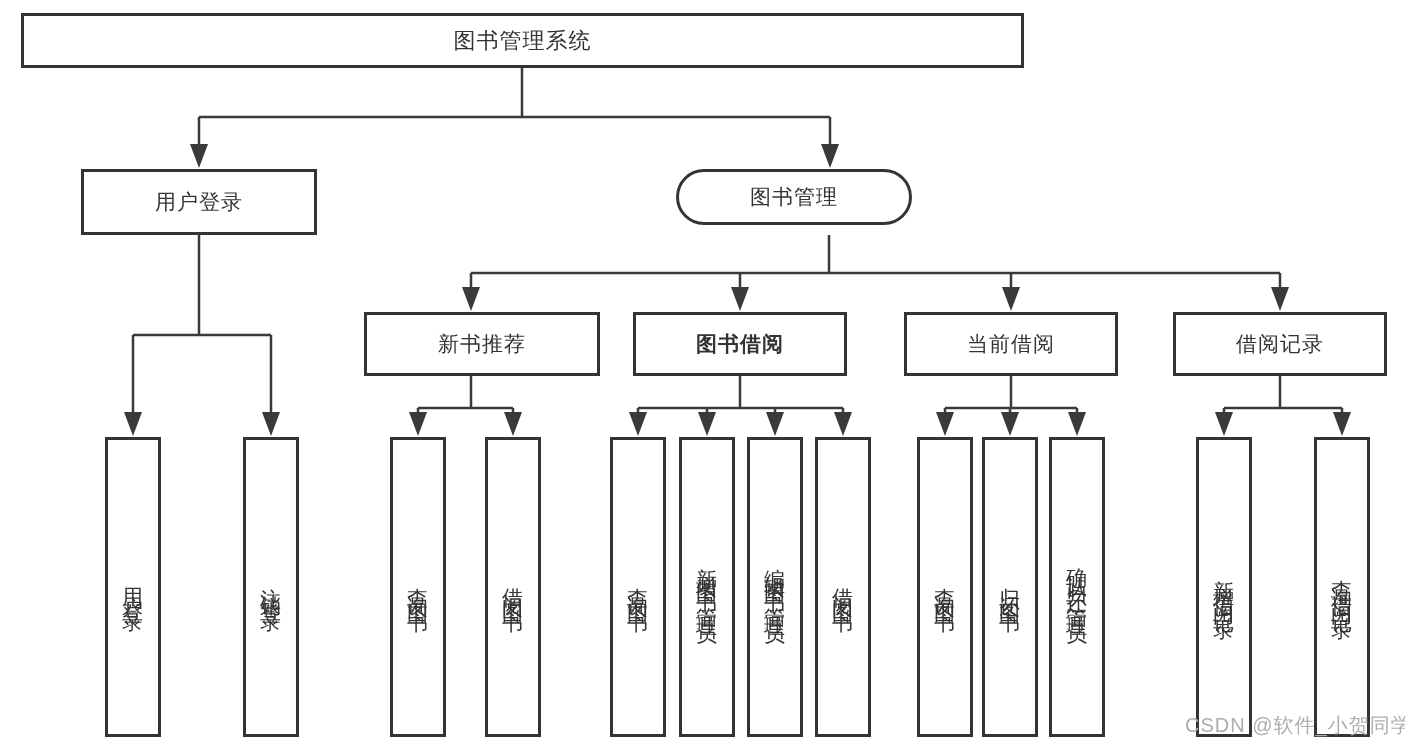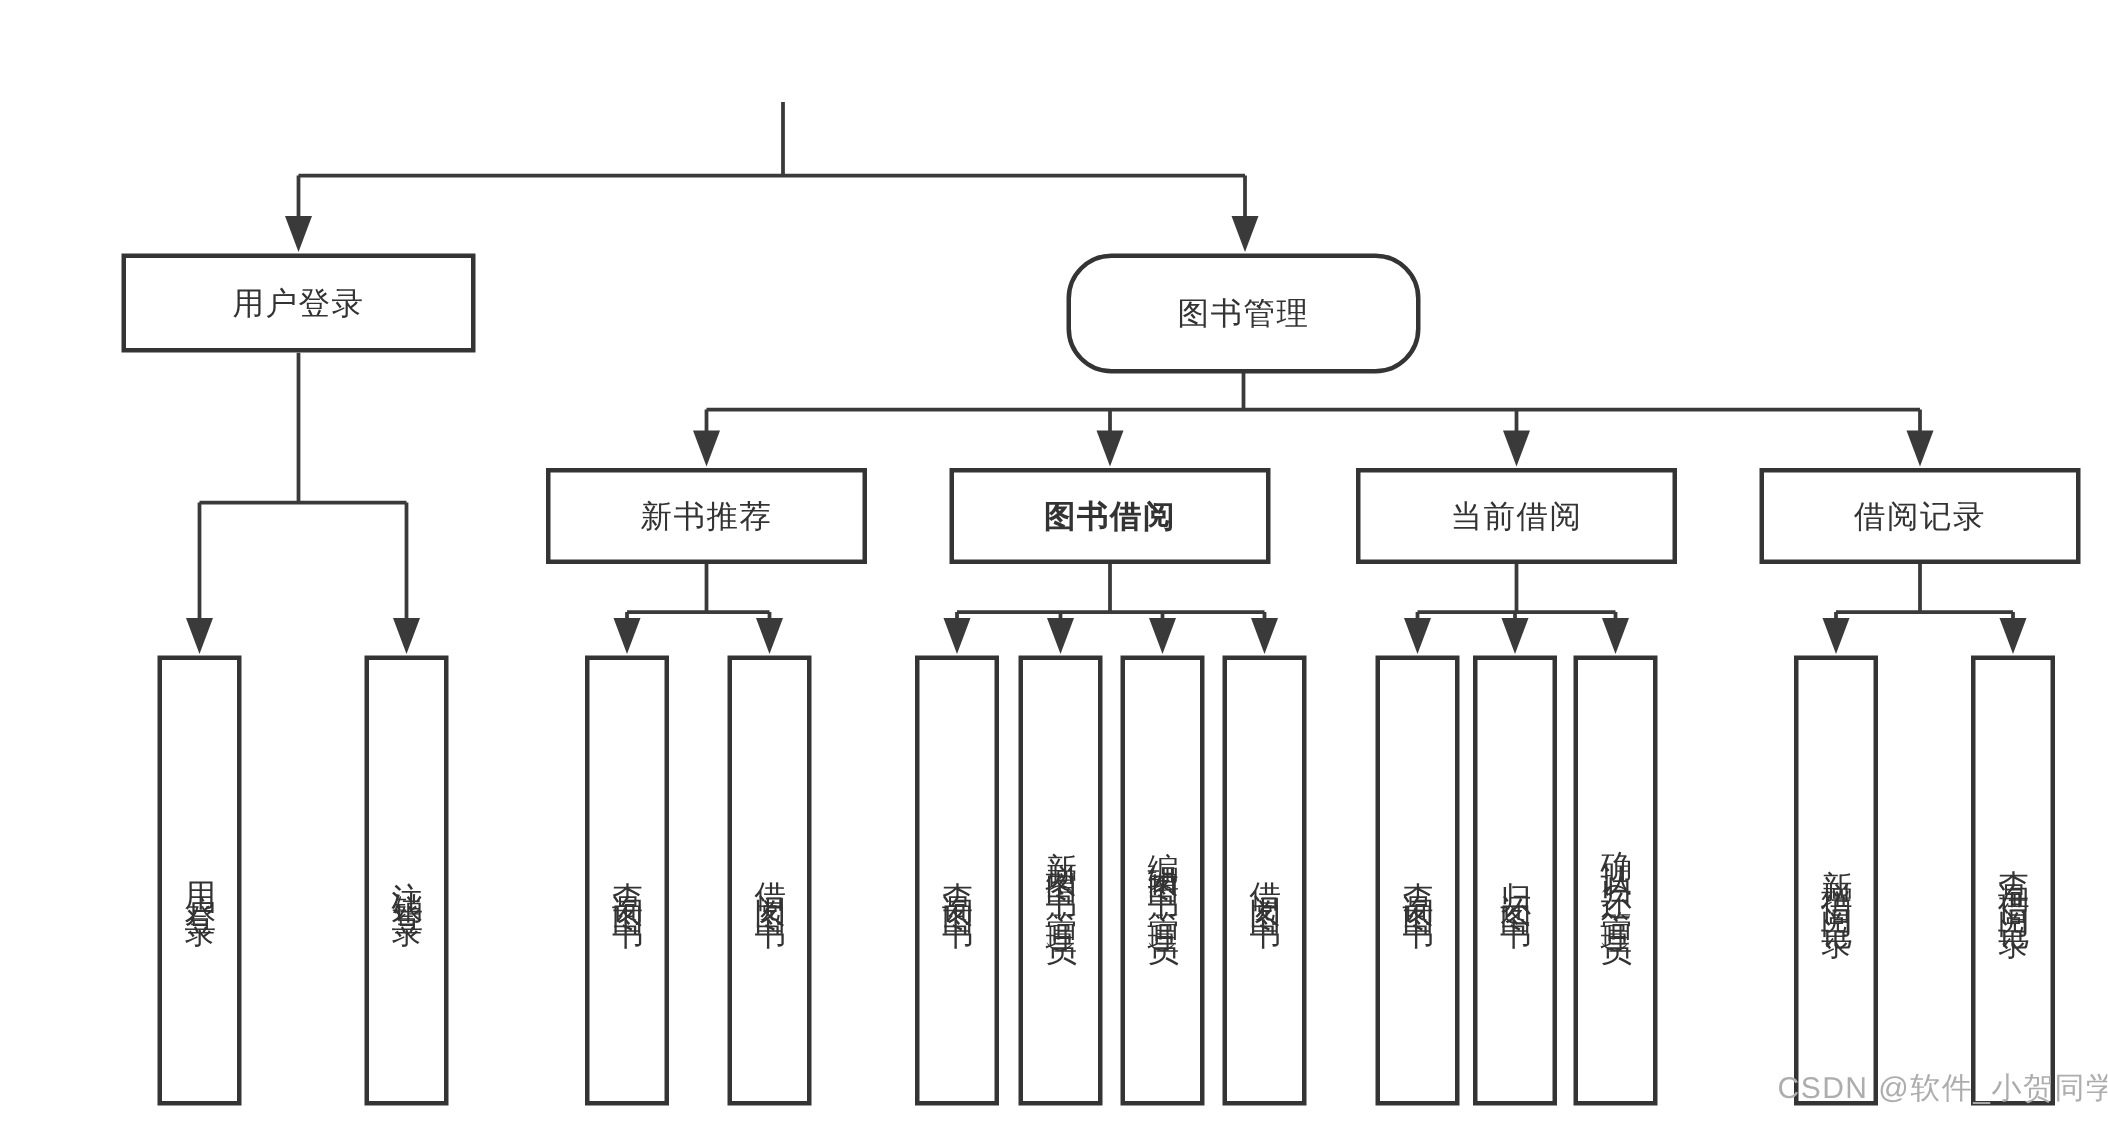--- a/index.html
+++ b/index.html
@@ -91,6 +91,9 @@
     </g>
   </svg>
 
+  <div class="node hnode root" style="left:21px;top:13px;width:1003px;height:55px;">
+    <span>图书管理系统</span>
+  </div>
 
   <div class="node hnode" style="left:81px;top:169px;width:236px;height:66px;">
     <span>用户登录</span>

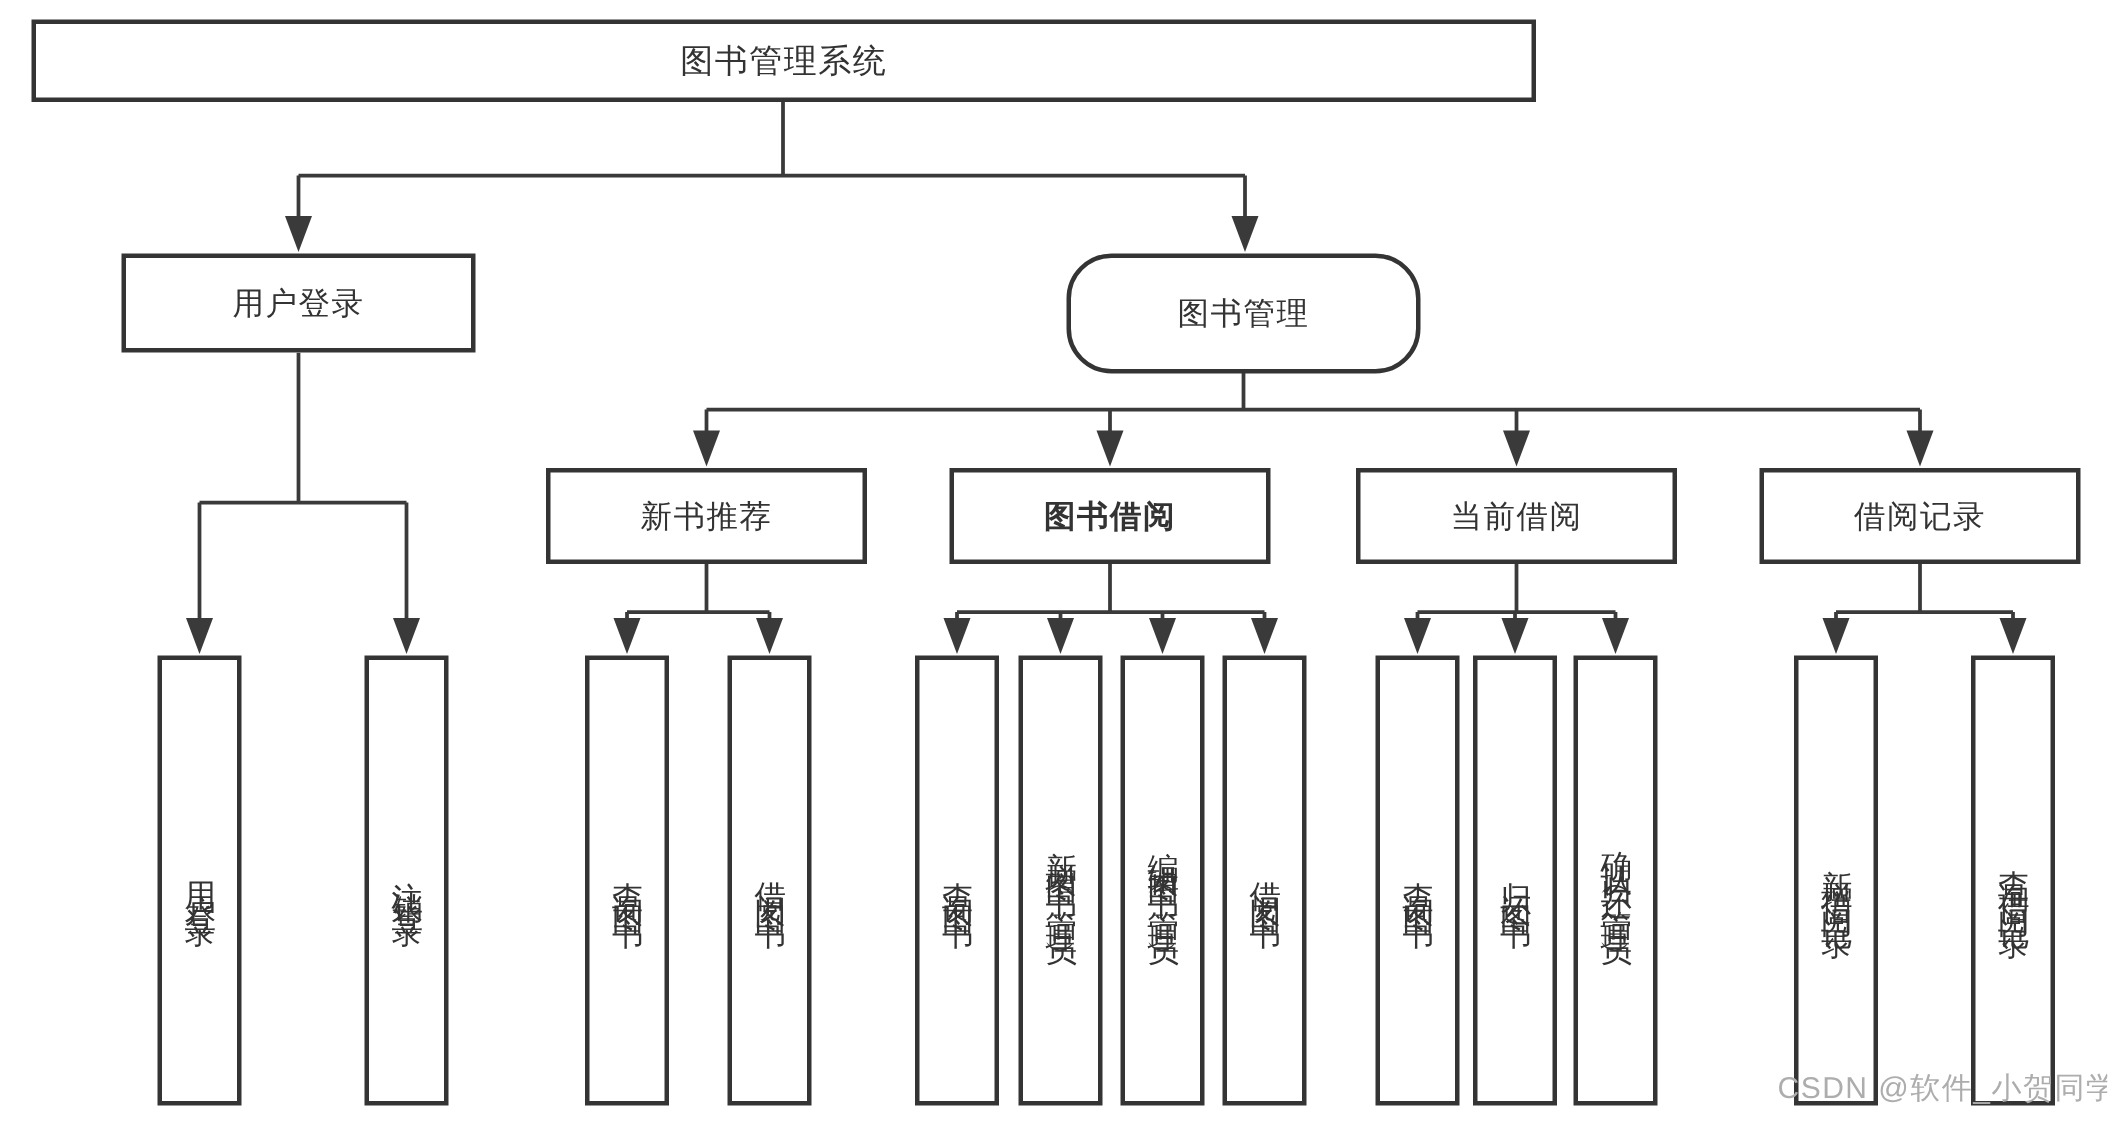--- a/index.html
+++ b/index.html
@@ -98,7 +98,7 @@
   <div class="node hnode" style="left:81px;top:169px;width:236px;height:66px;">
     <span>用户登录</span>
   </div>
-  <div class="node hnode" style="left:711px;top:169px;width:236px;height:80px;border-radius:30px;">
+  <div class="node hnode" style="left:676px;top:169px;width:236px;height:56px;border-radius:30px;">
     <span>图书管理</span>
   </div>
 

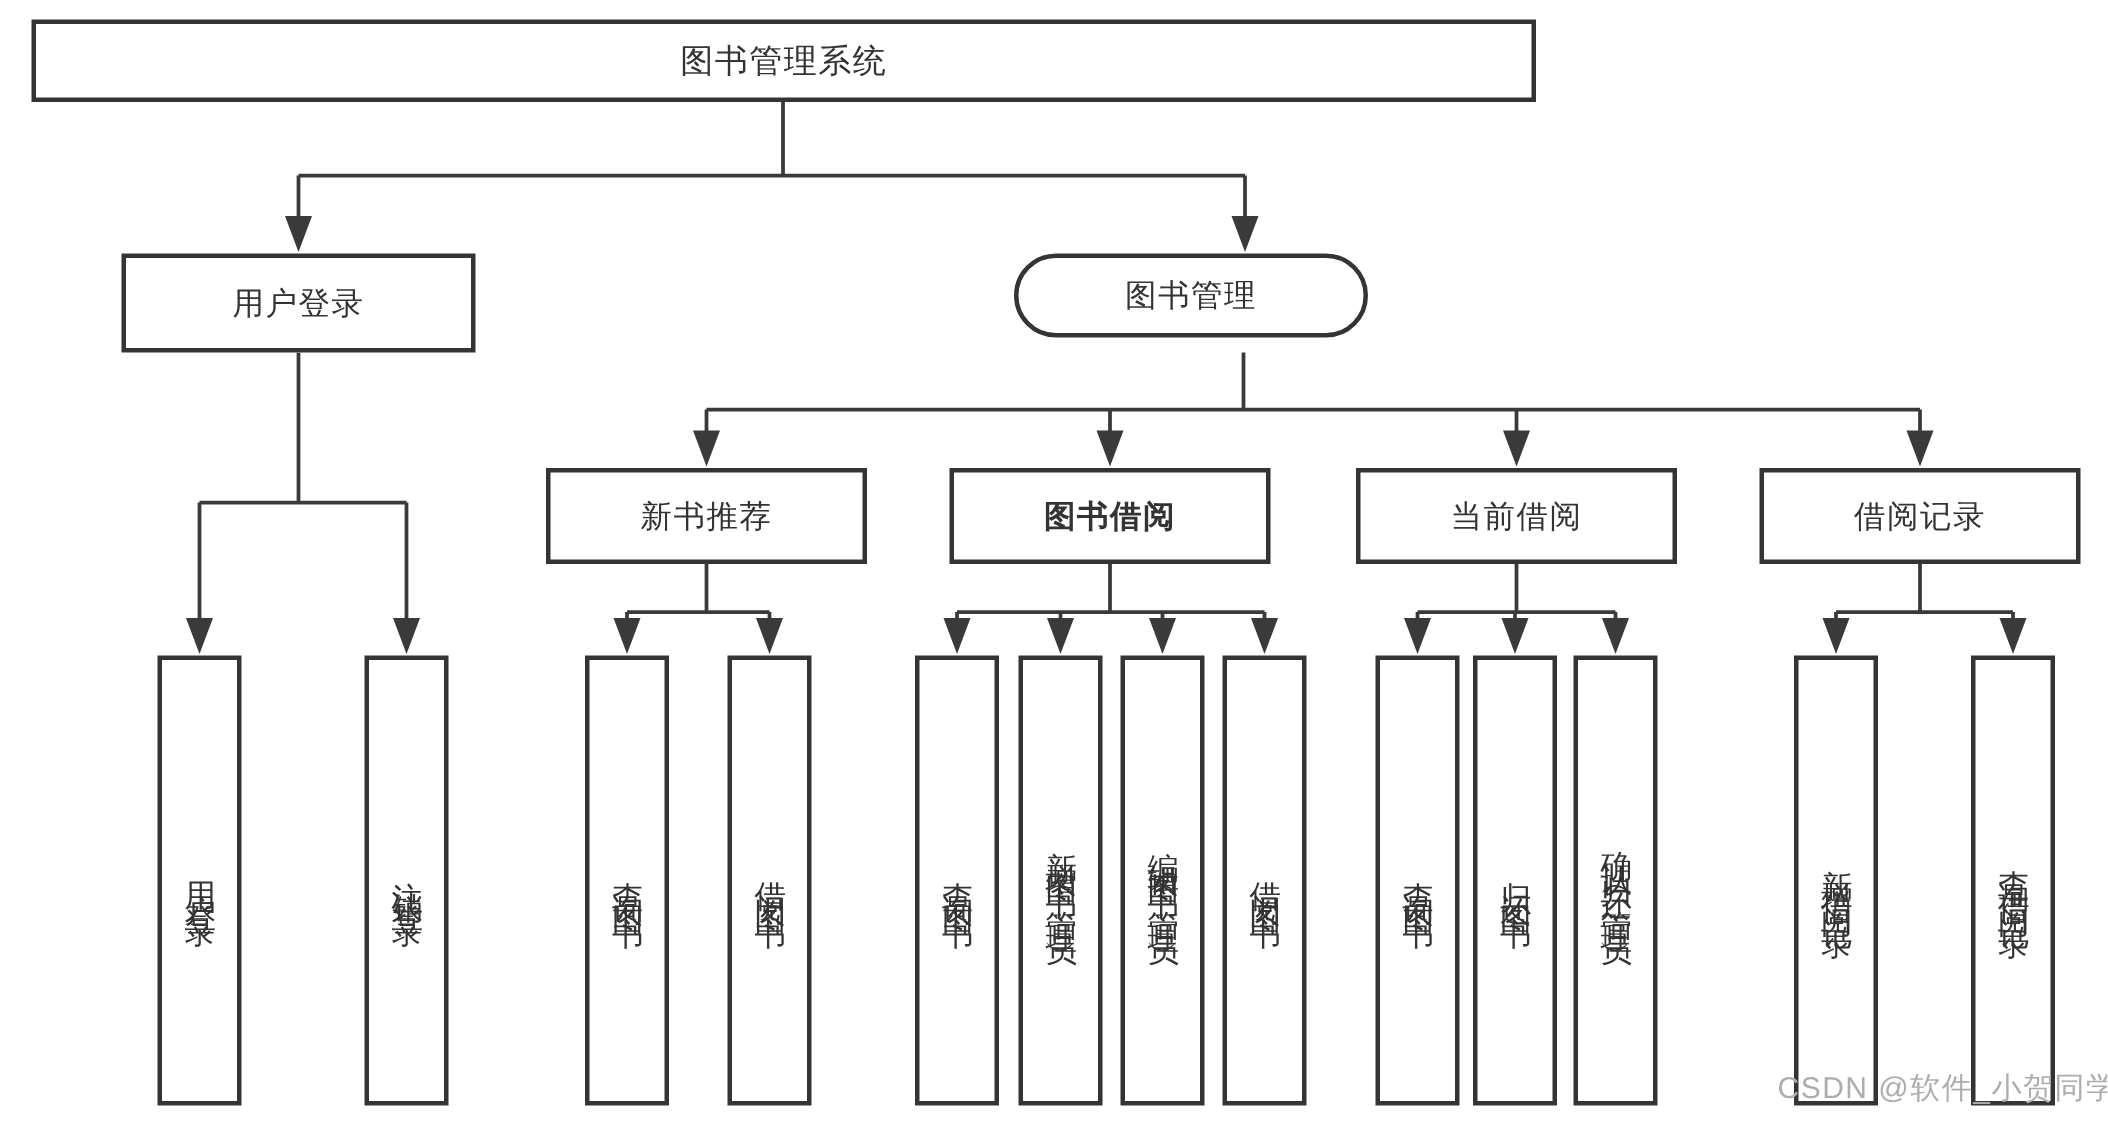--- a/index.html
+++ b/index.html
@@ -102,7 +102,7 @@
     <span>图书管理</span>
   </div>
 
-  <div class="node hnode" style="left:364px;top:312px;width:214px;height:64px;">
+  <div class="node hnode" style="left:364px;top:312px;width:236px;height:64px;">
     <span>新书推荐</span>
   </div>
   <div class="node hnode" style="left:633px;top:312px;width:214px;height:64px;font-weight:bold;">

